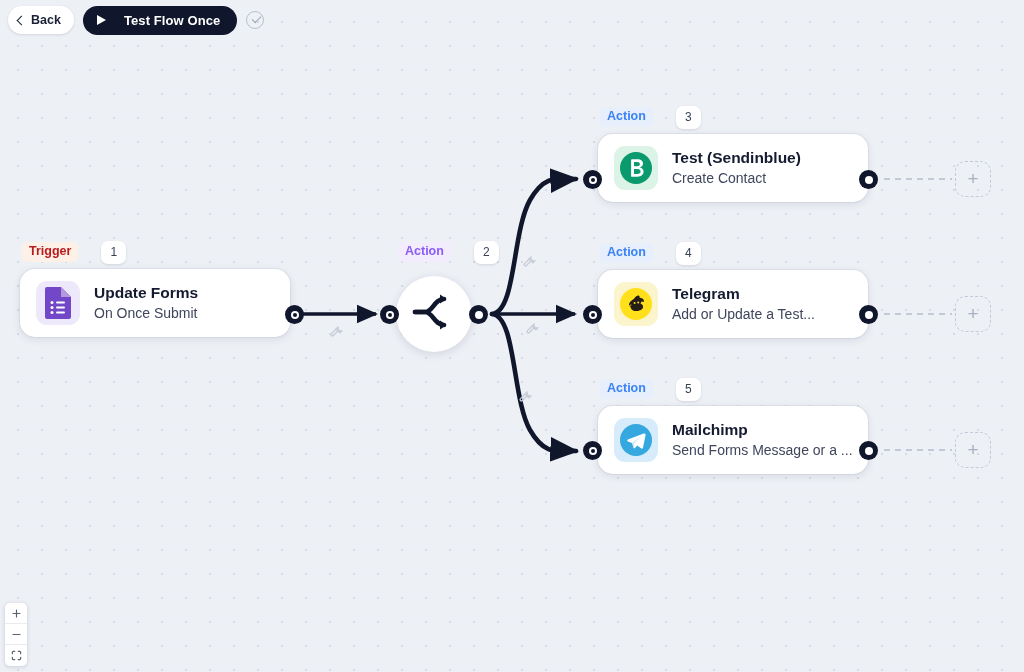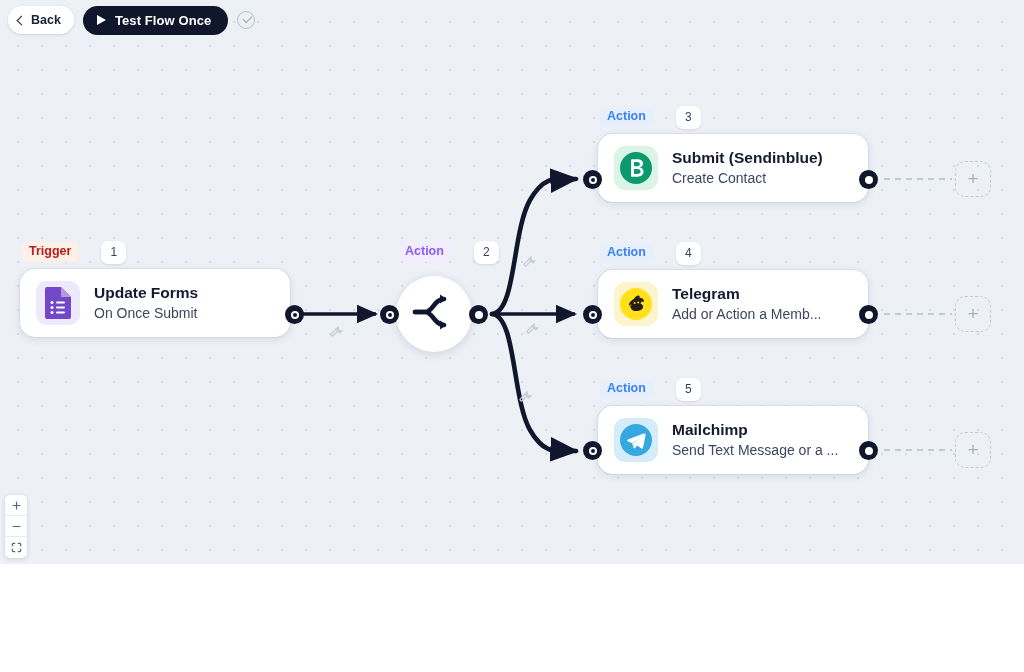--- a/index.html
+++ b/index.html
@@ -14,7 +14,7 @@
   #canvas {
     position: relative;
     width: 1024px;
-    height: 564px;
+    height: 672px;
     background-color: #edf0f5;
     background-image: radial-gradient(circle, #d4dae4 1.1px, transparent 1.2px);
     background-size: 24px 24px;

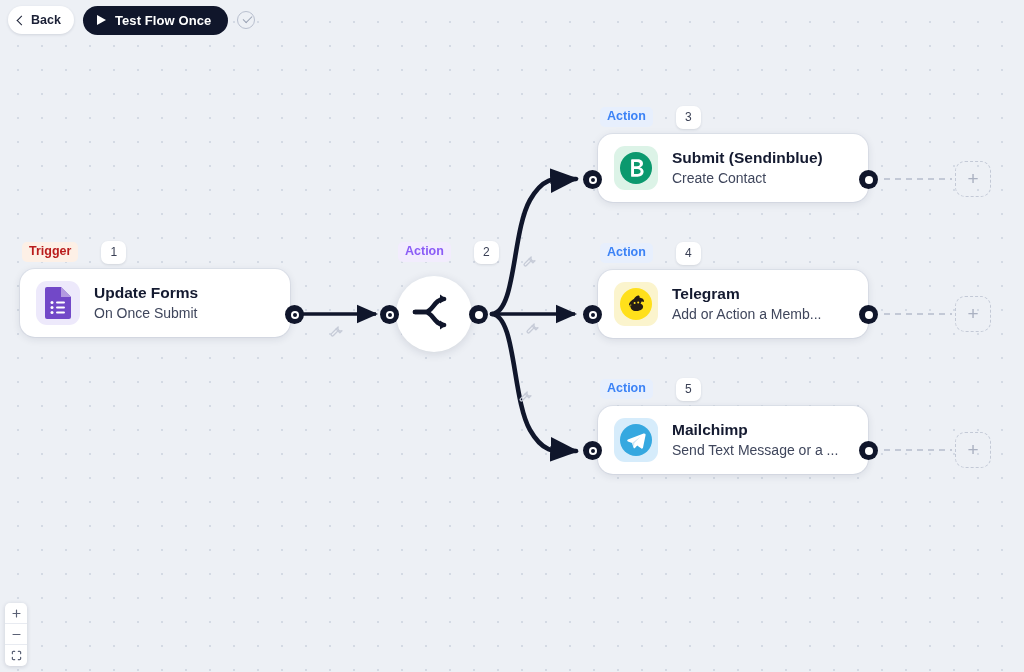--- a/index.html
+++ b/index.html
@@ -61,7 +61,7 @@
   .test-btn {
     display: flex;
     align-items: center;
-    gap: 9px;
+    gap: 18px;
     height: 29px;
     padding: 0 17px 0 14px;
     background: #10162b;

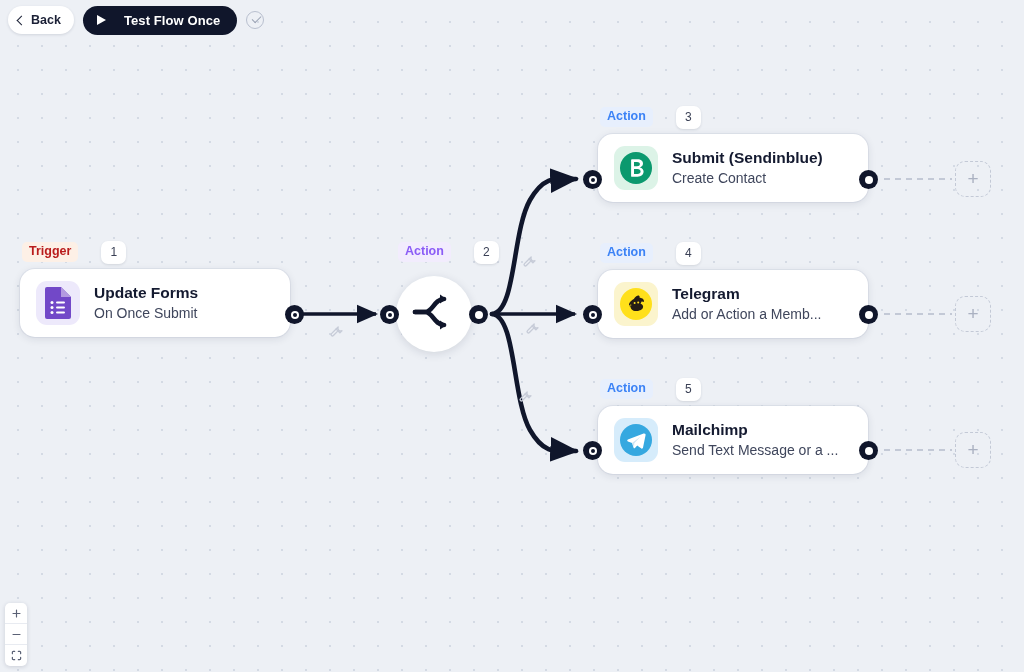--- a/index.html
+++ b/index.html
@@ -378,7 +378,7 @@
         </svg>
       </div>
       <div class="txt">
-        <div class="title">Submit (Sendinblue)</div>
+        <div class="title">Test (Sendinblue)</div>
         <div class="sub">Create Contact</div>
       </div>
     </div>

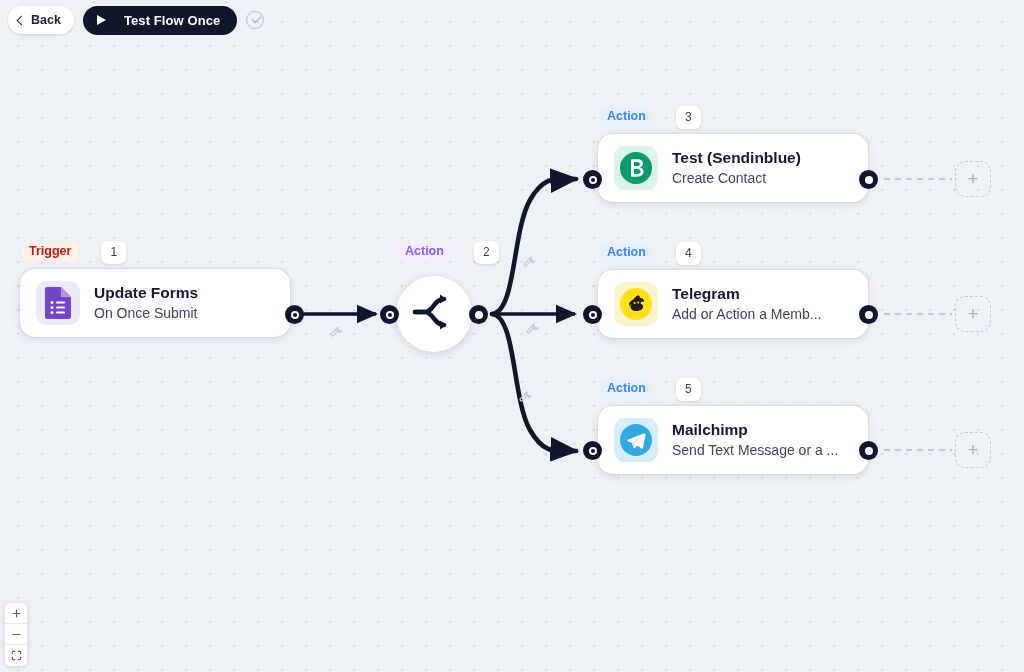--- a/index.html
+++ b/index.html
@@ -412,7 +412,7 @@
       </div>
       <div class="txt">
         <div class="title">Telegram</div>
-        <div class="sub">Add or Action a Memb...</div>
+        <div class="sub">Add or Update a Test...</div>
       </div>
     </div>
   </div>

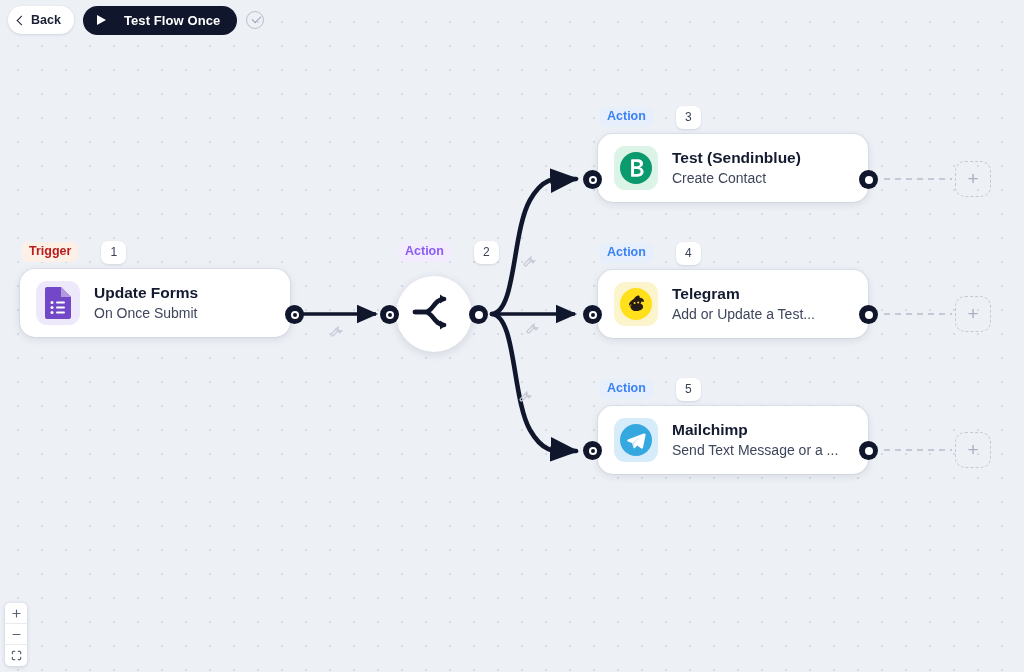--- a/index.html
+++ b/index.html
@@ -443,7 +443,7 @@
       </div>
       <div class="txt">
         <div class="title">Mailchimp</div>
-        <div class="sub">Send Text Message or a ...</div>
+        <div class="sub">Send Forms Message or a ...</div>
       </div>
     </div>
   </div>

